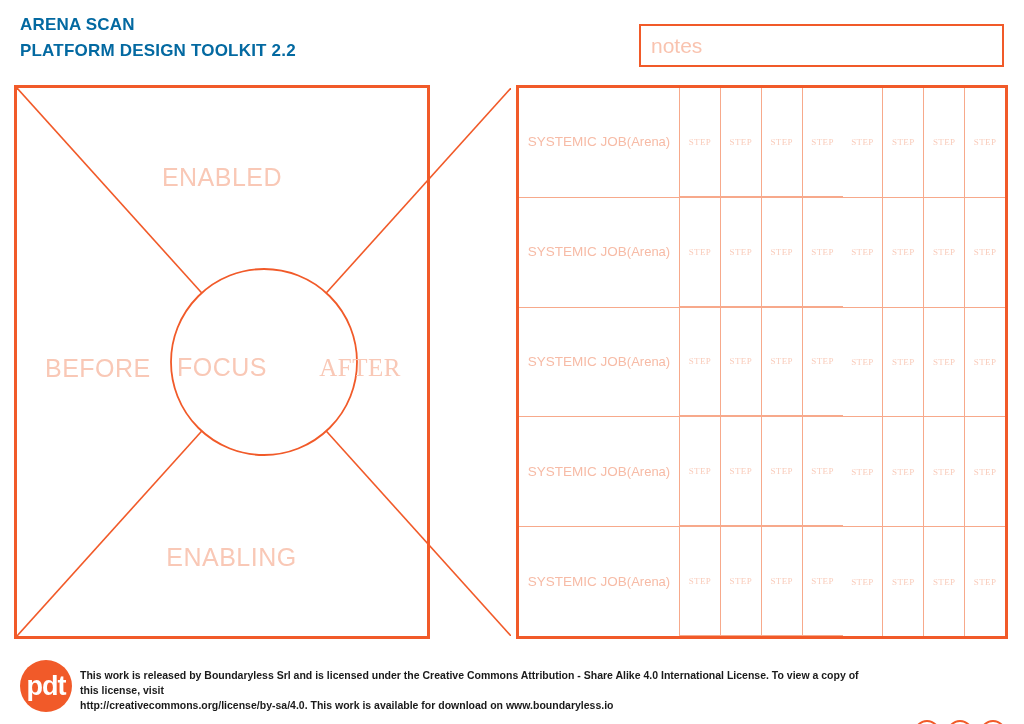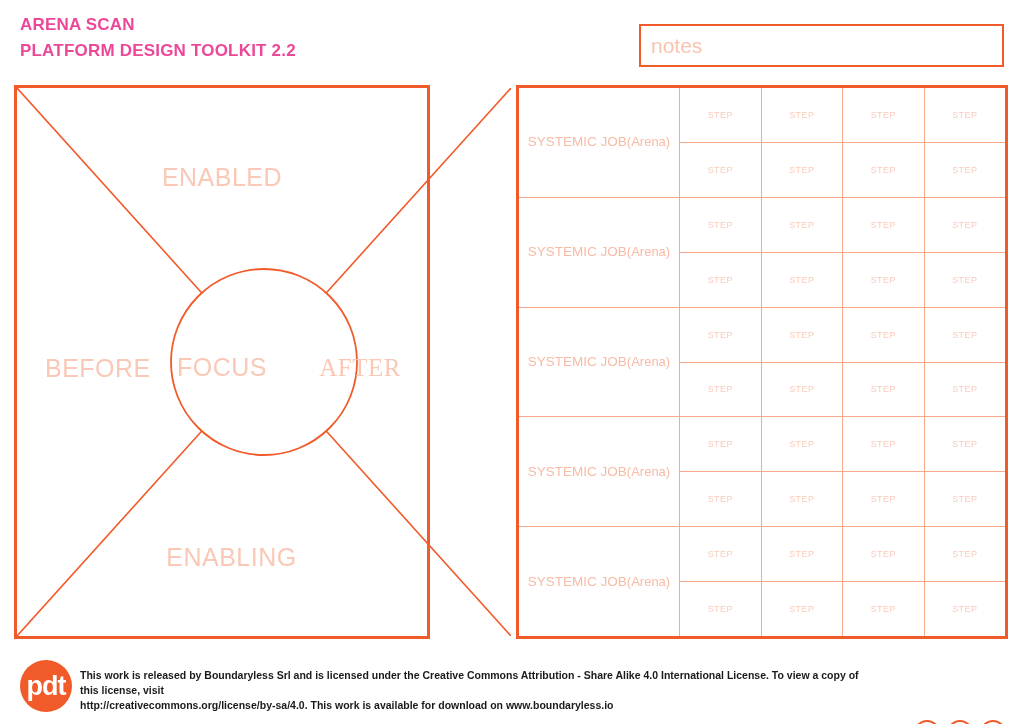--- a/index.html
+++ b/index.html
@@ -22,7 +22,7 @@
     position: absolute;
     left: 20px;
     top: 12px;
-    color: #ec4899;
+    color: #0369a1;
     font-weight: bold;
     font-size: 17px;
     line-height: 26px;

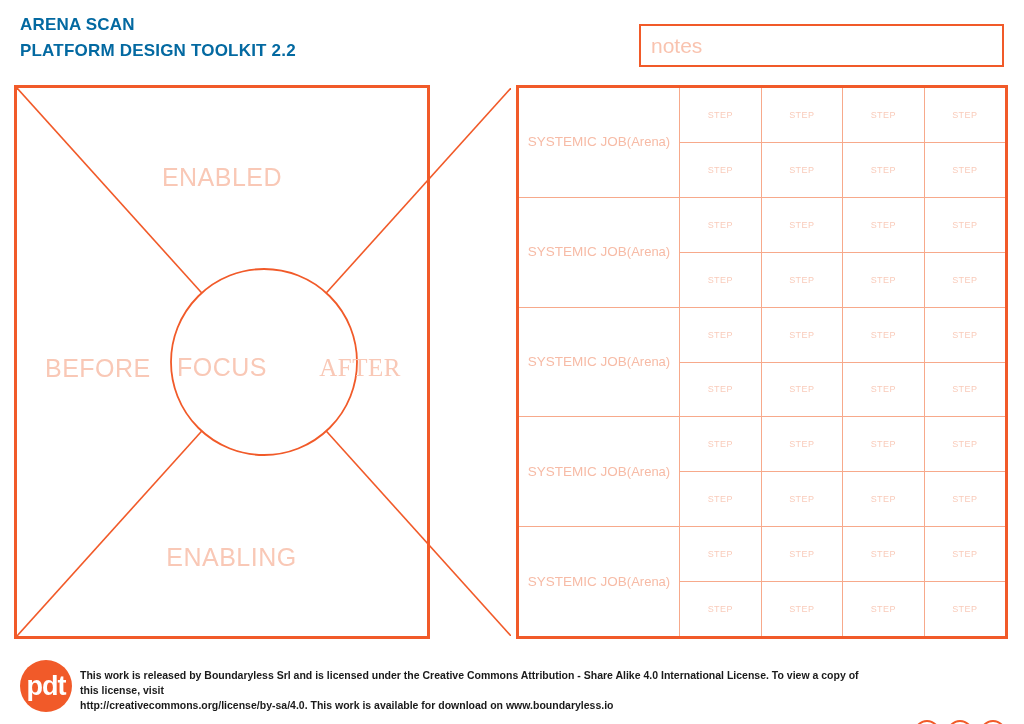--- a/index.html
+++ b/index.html
@@ -112,8 +112,8 @@
   .steps-area {
     flex: 1 1 auto;
     display: flex;
-    flex-direction: column;
     min-width: 0;
+    font-family: Liberation Serif, serif;
   }
   .steps-line {
     flex: 1 1 0;

